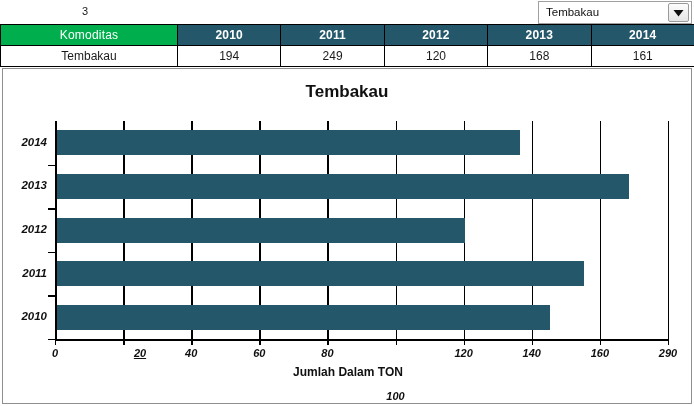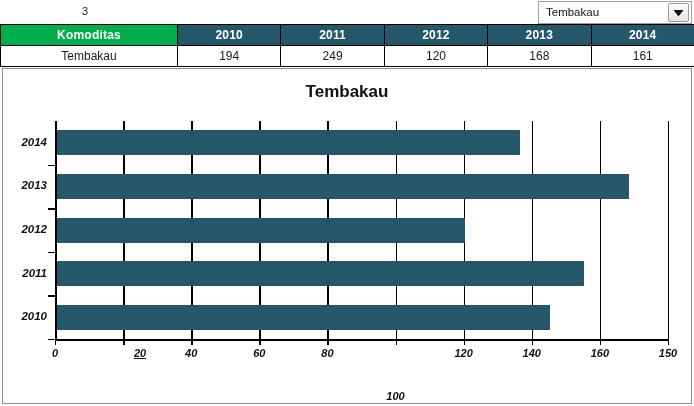--- a/index.html
+++ b/index.html
@@ -42,7 +42,7 @@
   }
   .col-komoditas { width:177px; }
   .col-year { width:103.4px; }
-  th.hdr-green { background:#00ae4d; color:#ffffff; font-weight:bold; letter-spacing:.2px; }
+  th.hdr-green { background:#00ae4d; color:#ffffff; font-weight:normal; letter-spacing:.2px; }
   th.hdr-teal  { background:#24576a; color:#ffffff; font-weight:bold; letter-spacing:.2px; }
   td.body-cell { background:#ffffff; color:#1a1a1a; font-weight:normal; }
 

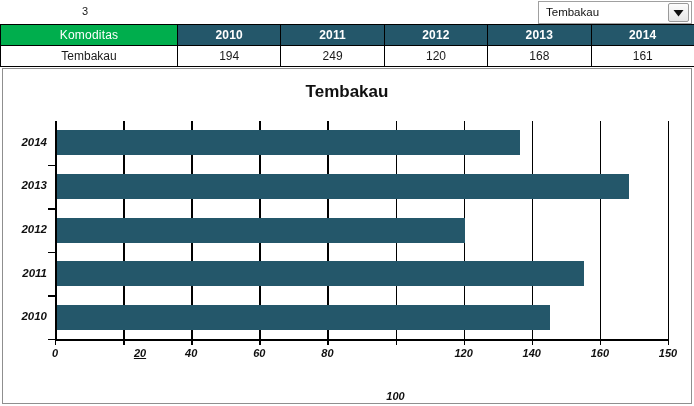--- a/index.html
+++ b/index.html
@@ -176,7 +176,7 @@
         <div class="xtick-label" style="left: 596.889px;">160</div>
         <div class="gridline" style="left: 665px;"></div>
         <div class="xtick" style="left: 665px;"></div>
-        <div class="xtick-label" style="left: 665px;">150</div>
+        <div class="xtick-label" style="left: 665px;">290</div>
         <div class="bar" style="left: 53.6px; top: 235.7px; width: 493.806px; background: rgb(36, 87, 106);"></div>
         <div class="ytick" style="top: 270px;"></div>
         <div class="ytick-label" style="top: 241.2px;">2010</div>

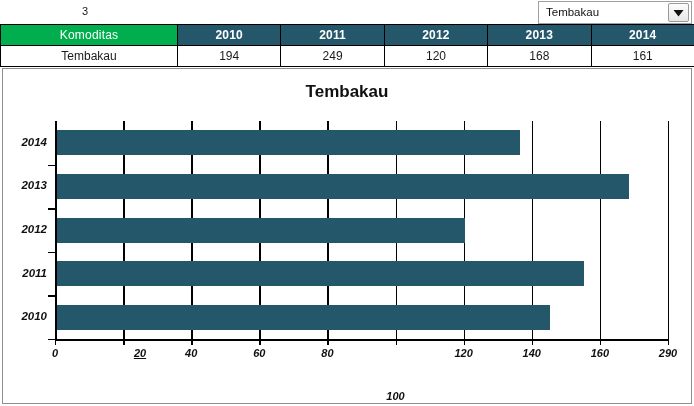--- a/index.html
+++ b/index.html
@@ -194,6 +194,7 @@
         <div class="ytick-label" style="top: 66.8px;">2014</div>
       </div>
 
+    <div class="axis-title">Jumlah Dalam TON</div>
   </div>
 
 </div>

